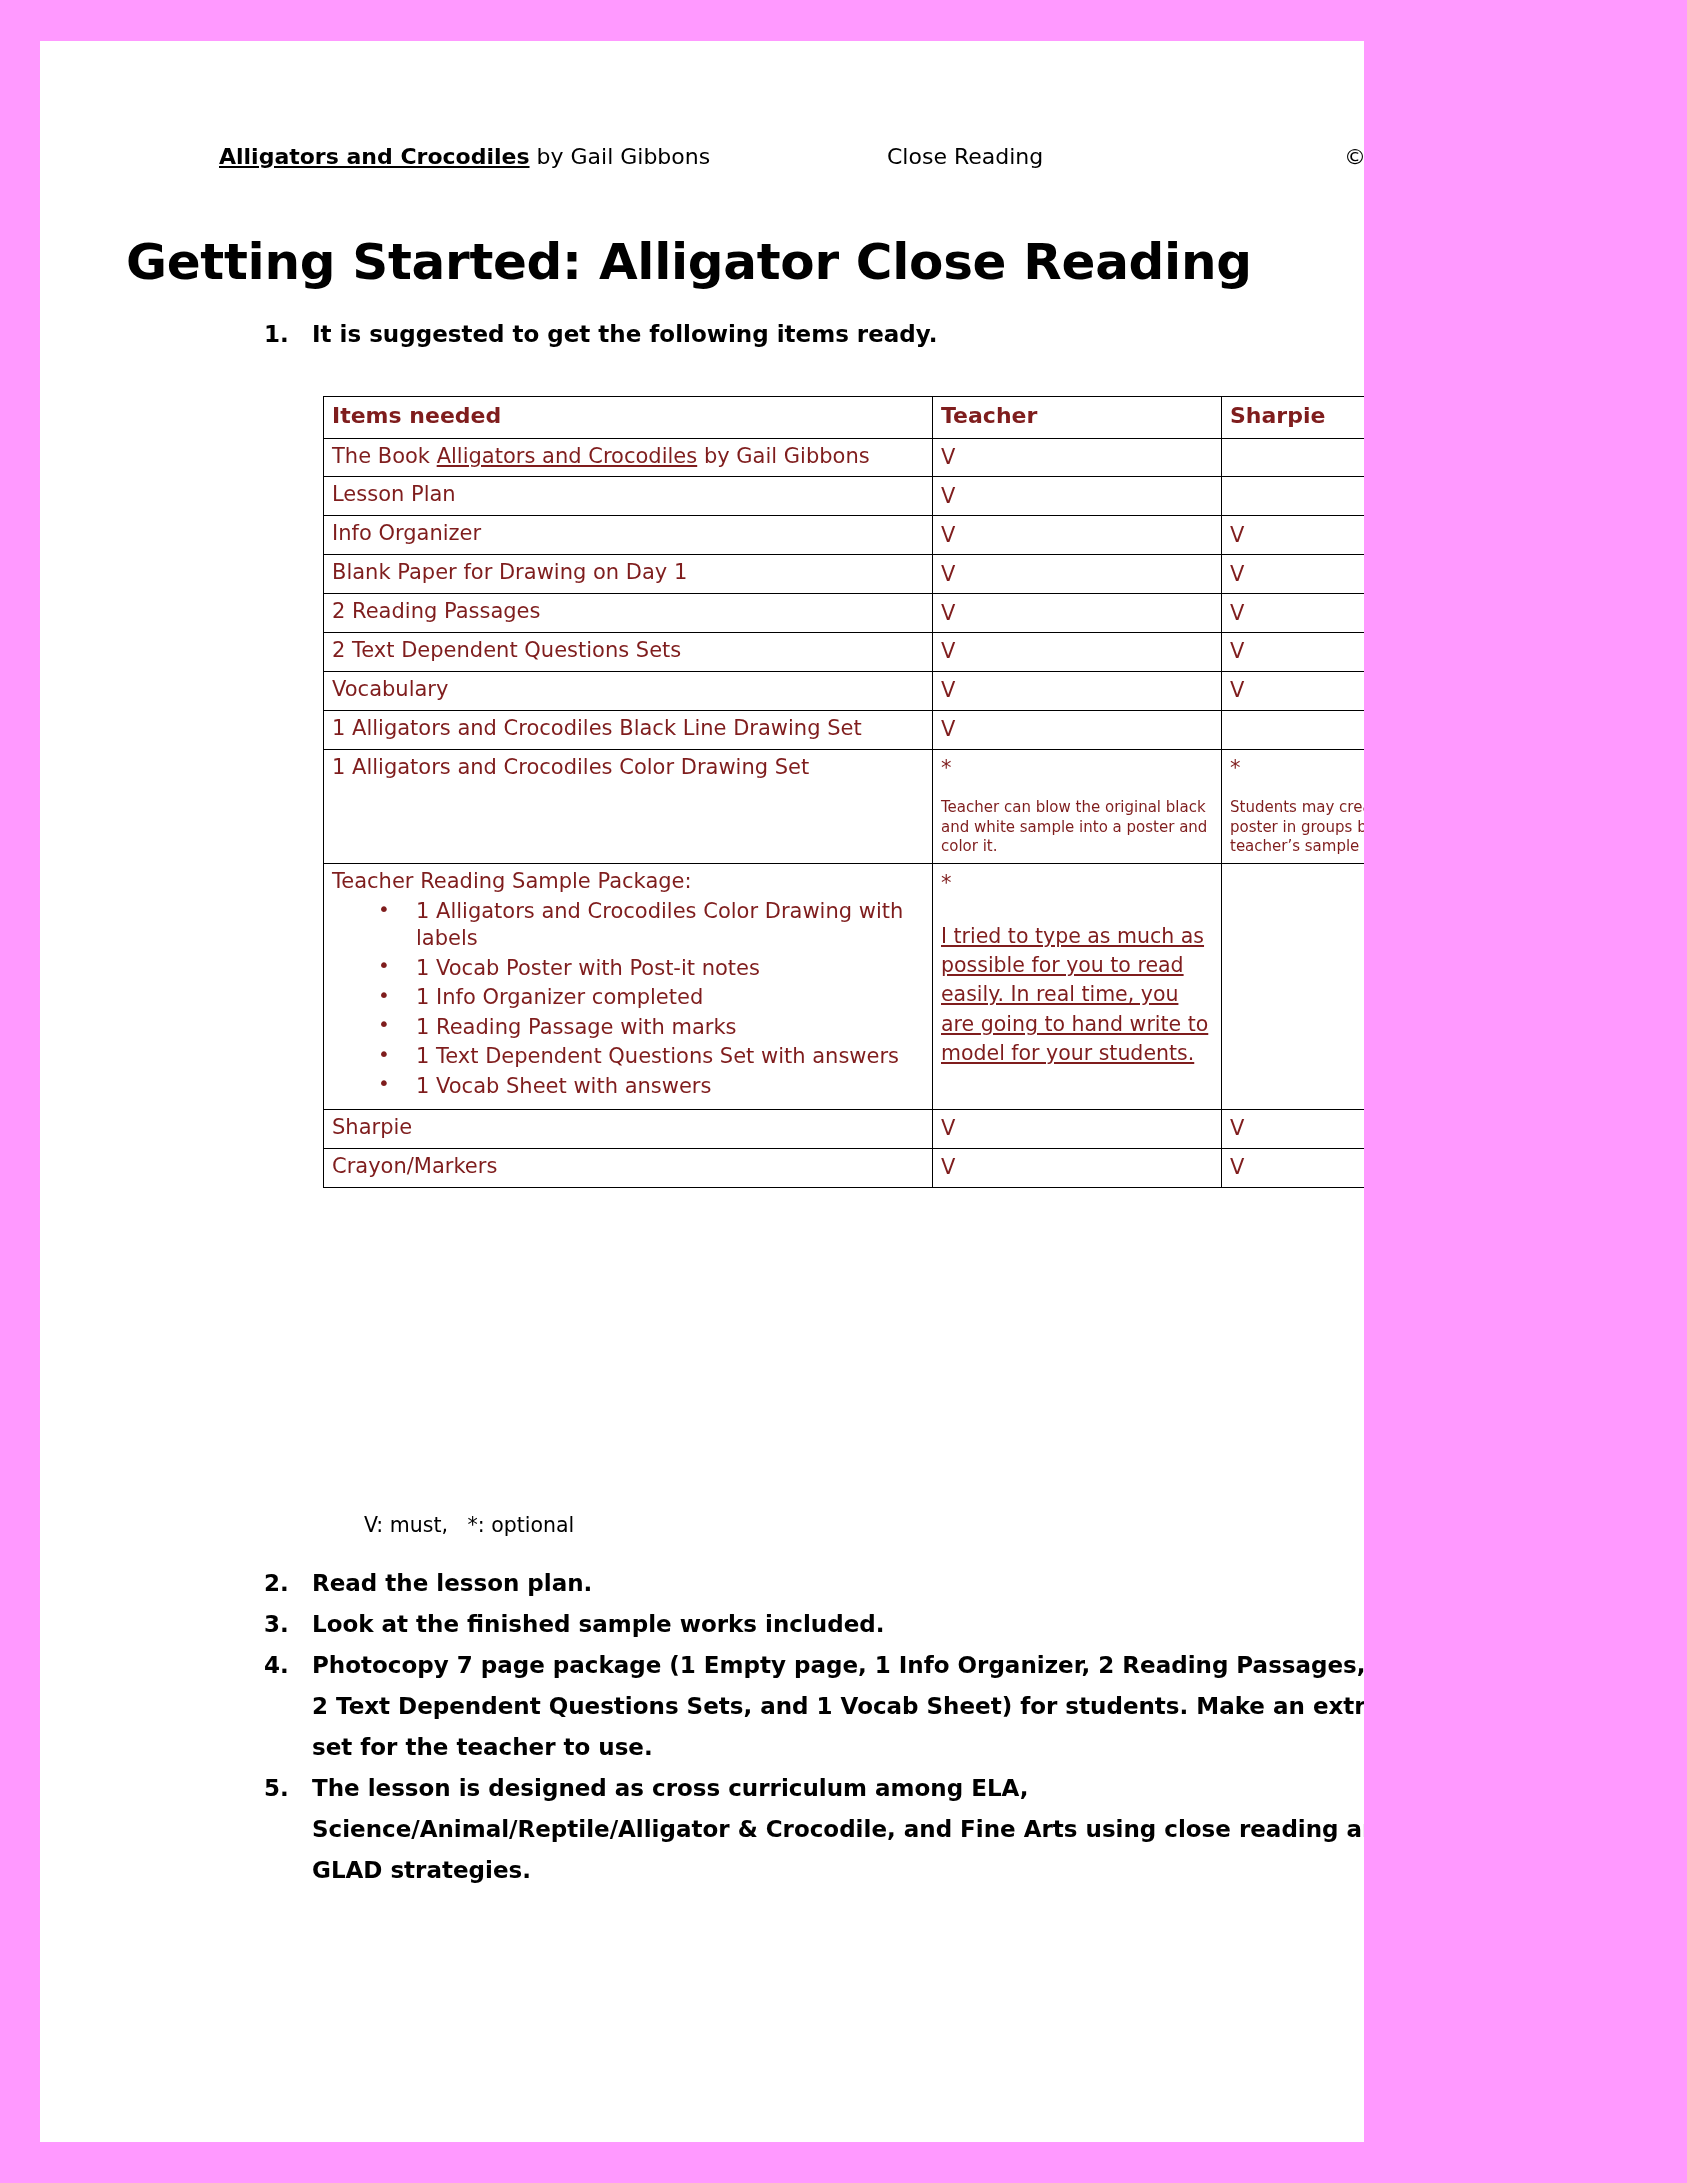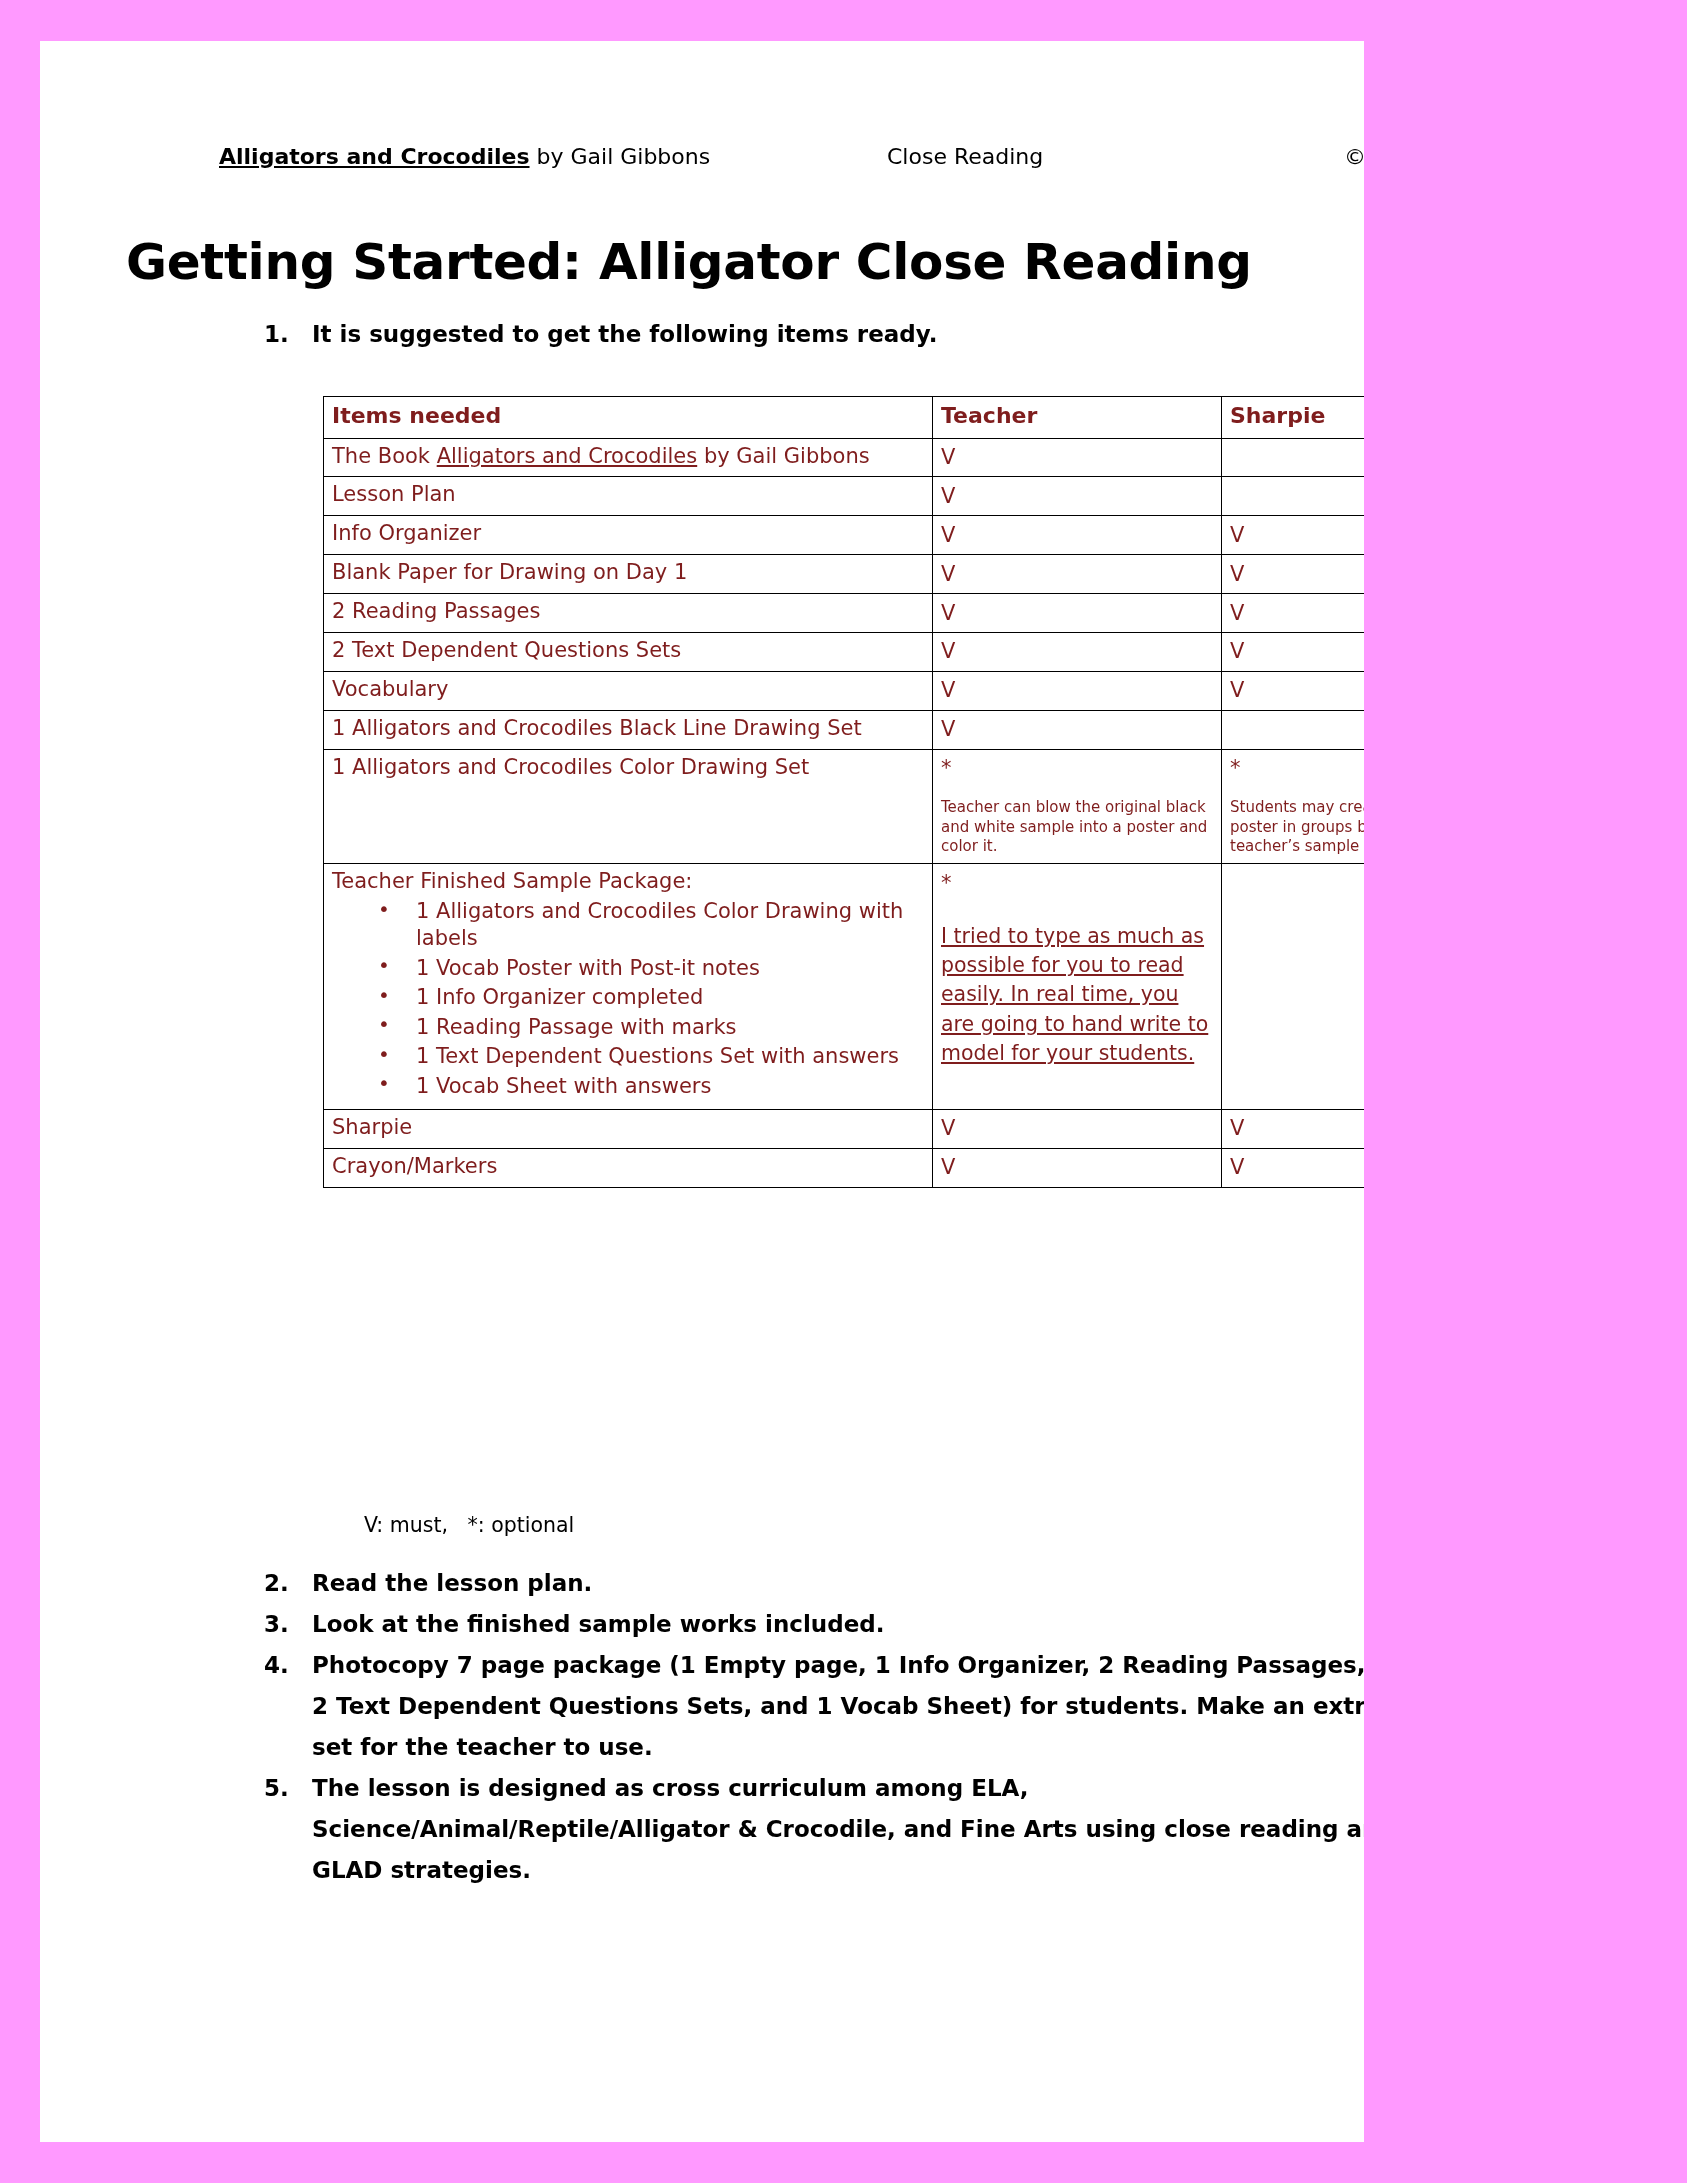--- a/index.html
+++ b/index.html
@@ -277,7 +277,7 @@
 
         <tr>
           <td>
-            <span>Teacher Finished Sample Package:</span>
+            <span>Teacher Reading Sample Package:</span>
             <ul class="pkg">
               <li>1 Alligators and Crocodiles Color Drawing with labels</li>
               <li>1 Vocab Poster with Post-it notes</li>

